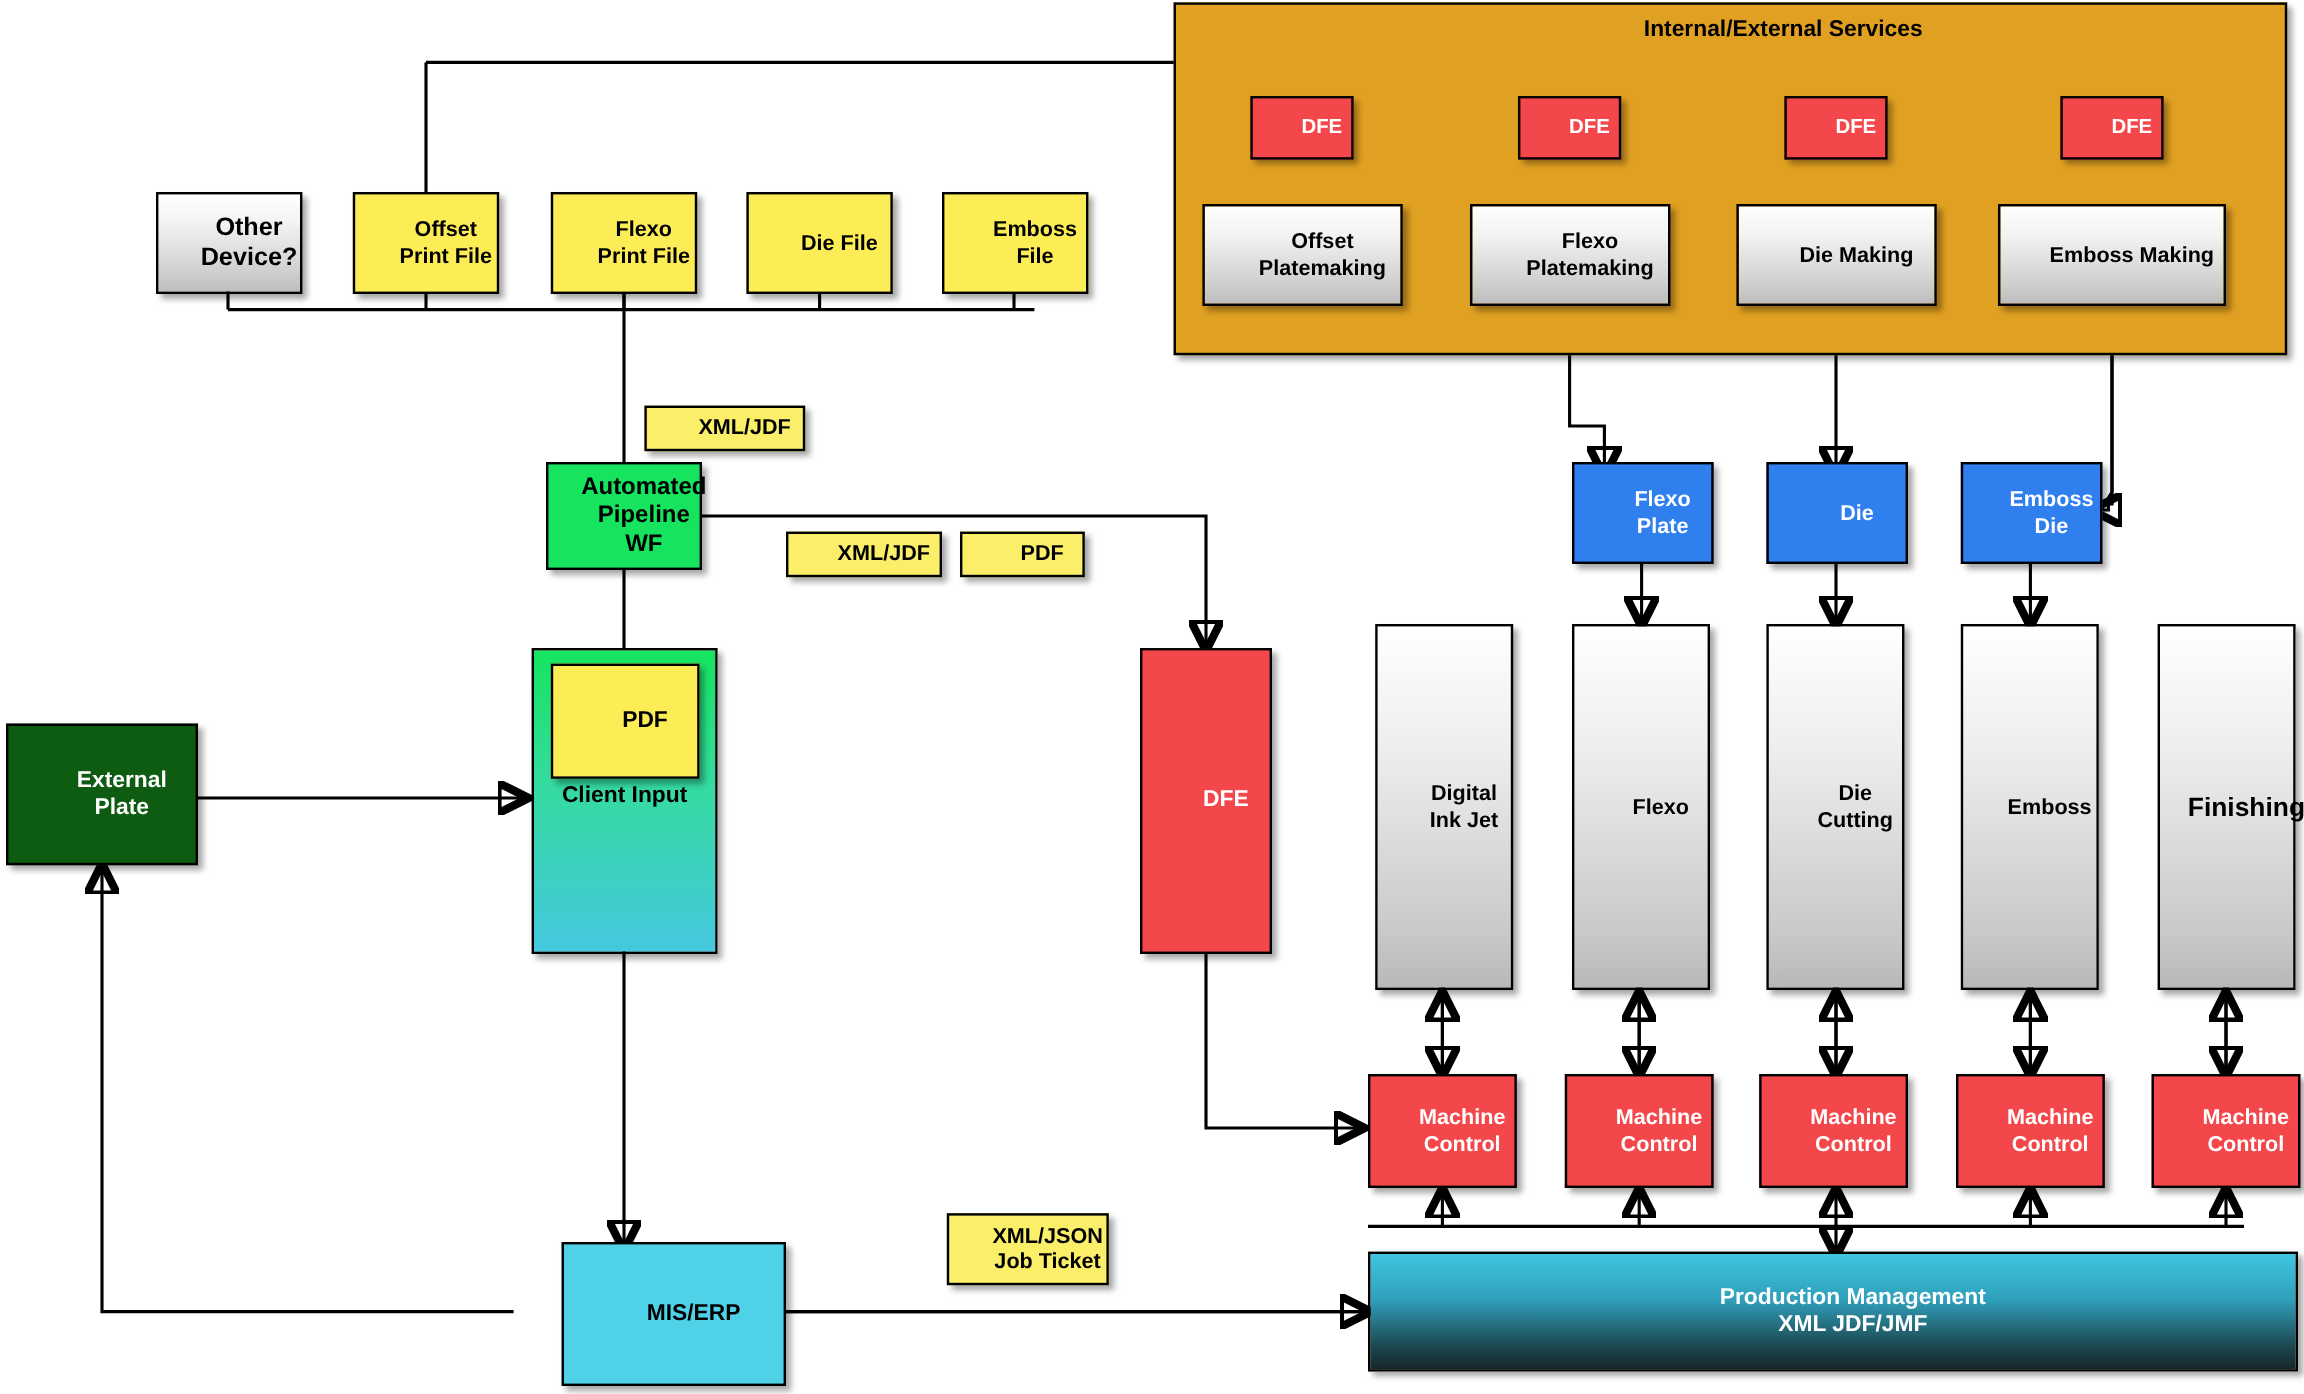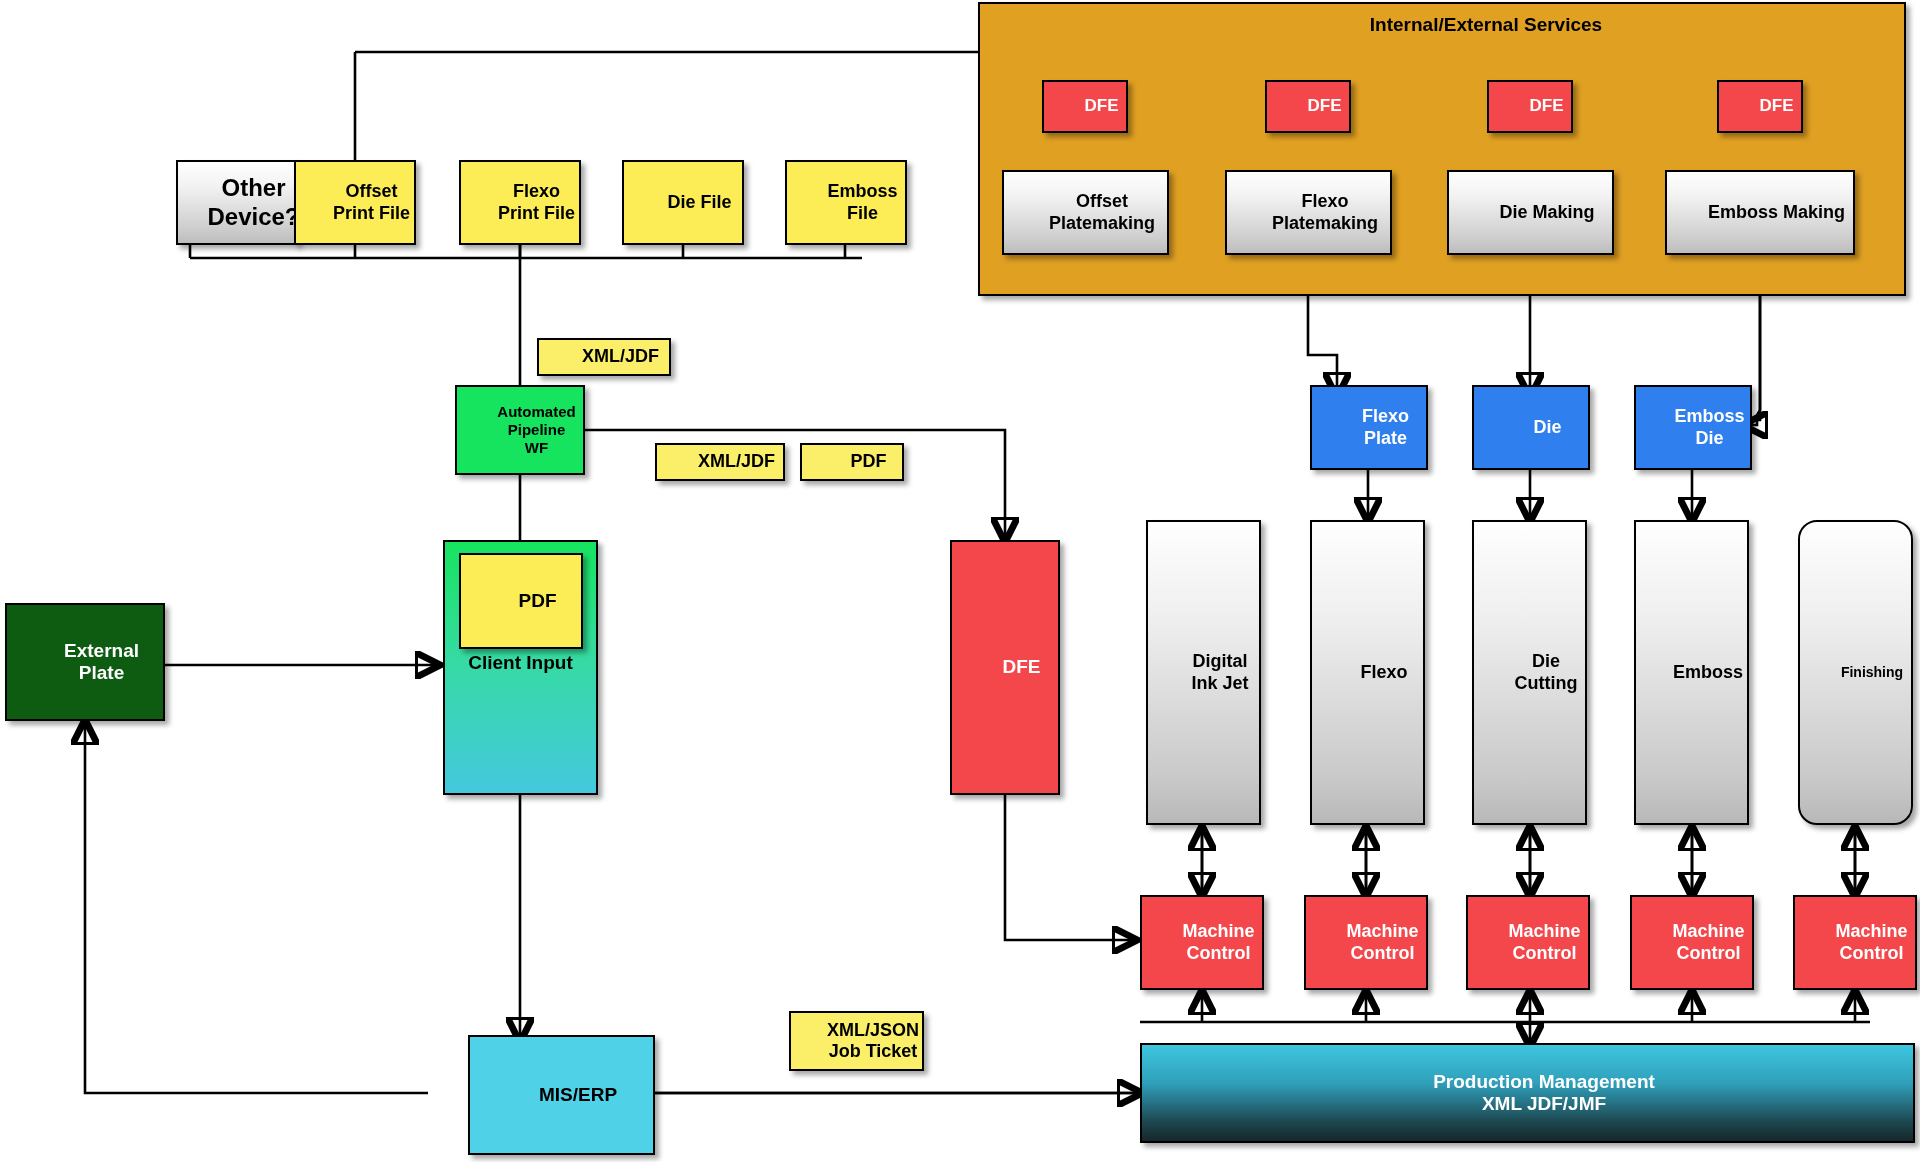--- a/index.html
+++ b/index.html
@@ -141,7 +141,7 @@
     <span class="lbl">Emboss Making</span>
     </div>
 
-  <div class="node grey" style="left:130px;top:160px;width:122px;height:85px;font-size:24px;margin-left:46px;">
+  <div class="node grey" style="left:130px;top:160px;width:122px;height:85px;font-size:21px;">
     <span class="lbl">Other
 Device?</span>
     </div>

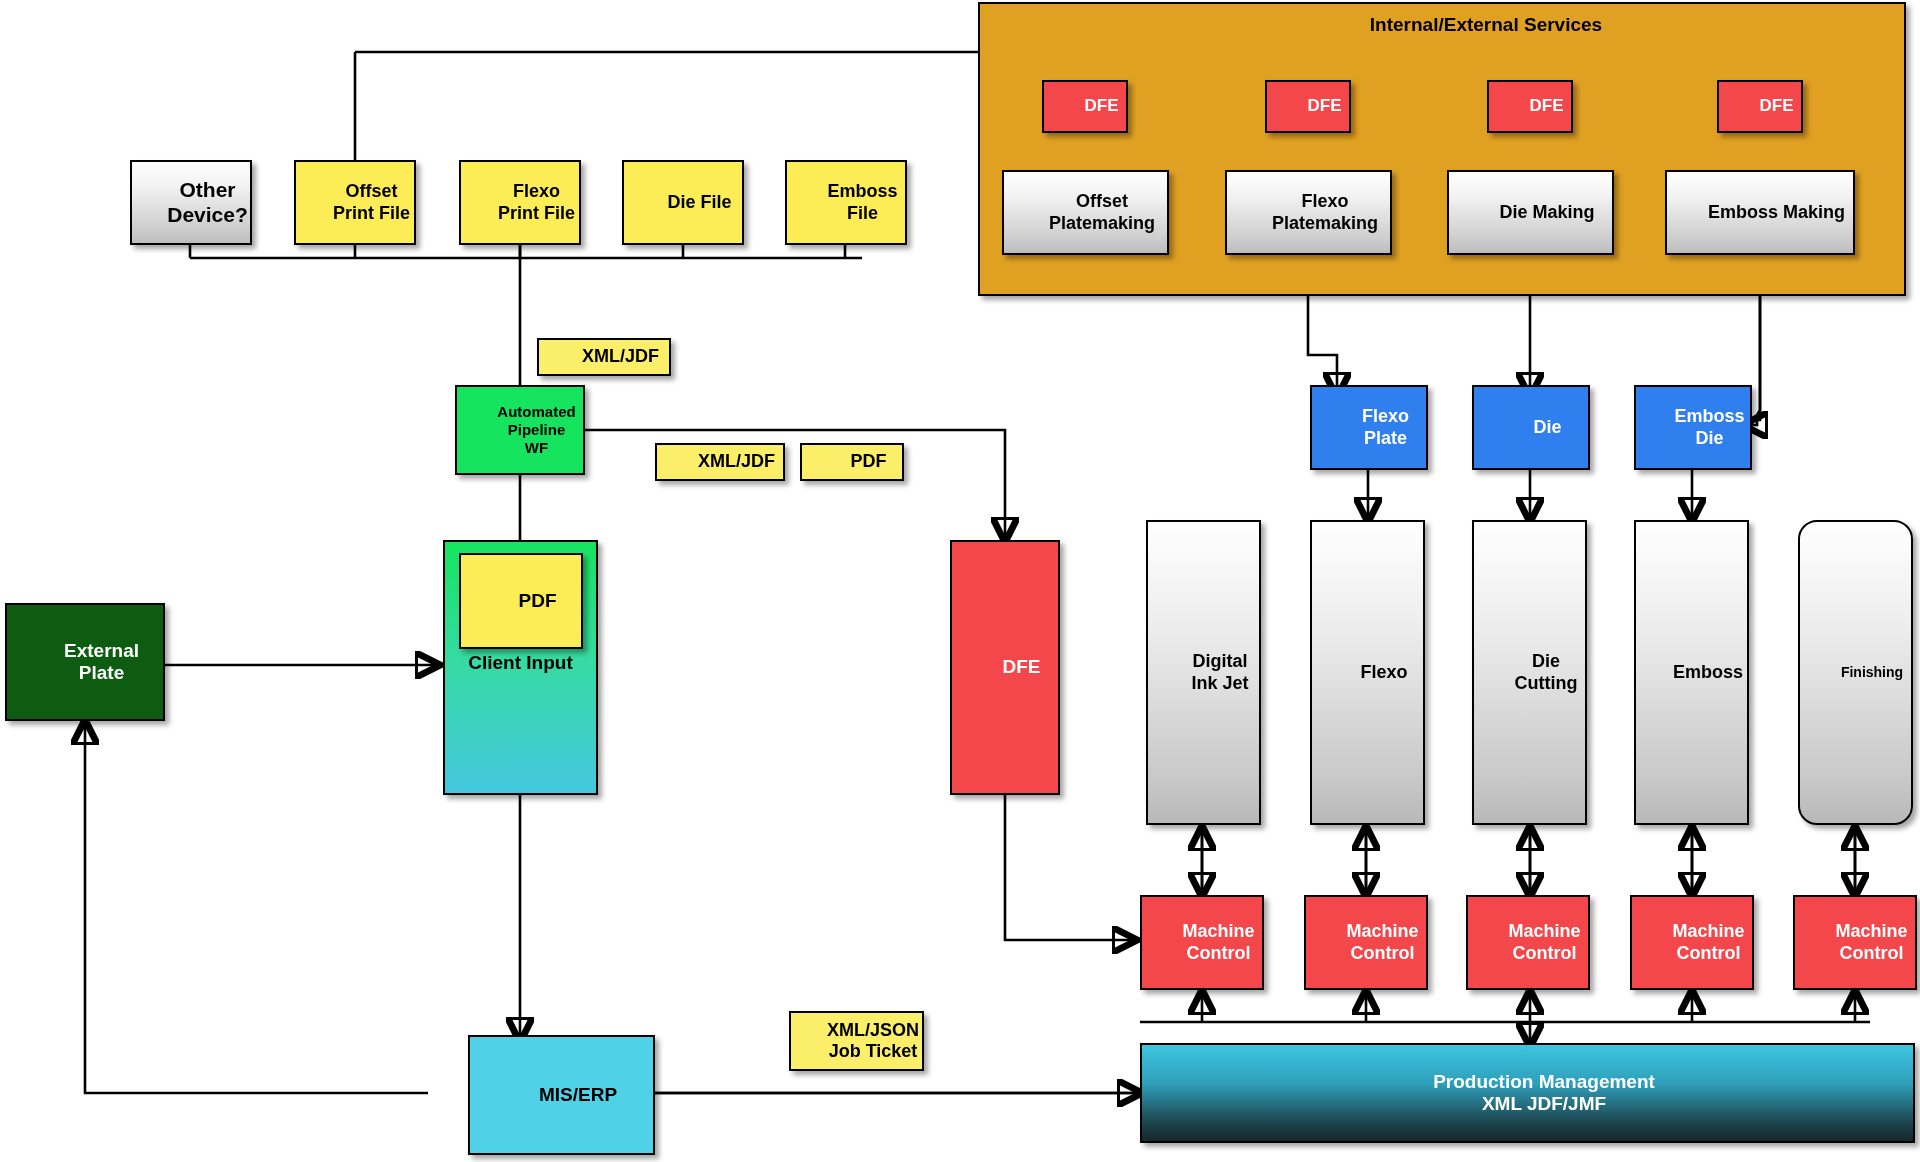--- a/index.html
+++ b/index.html
@@ -175,7 +175,7 @@
 Job Ticket</span>
     </div>
 
-  <div class="node green" style="left:455px;top:385px;width:130px;height:90px;font-size:15px;">
+  <div class="node green" style="left:455px;top:385px;width:130px;height:90px;font-size:20px;">
     <span class="lbl">Automated
 Pipeline
 WF</span>

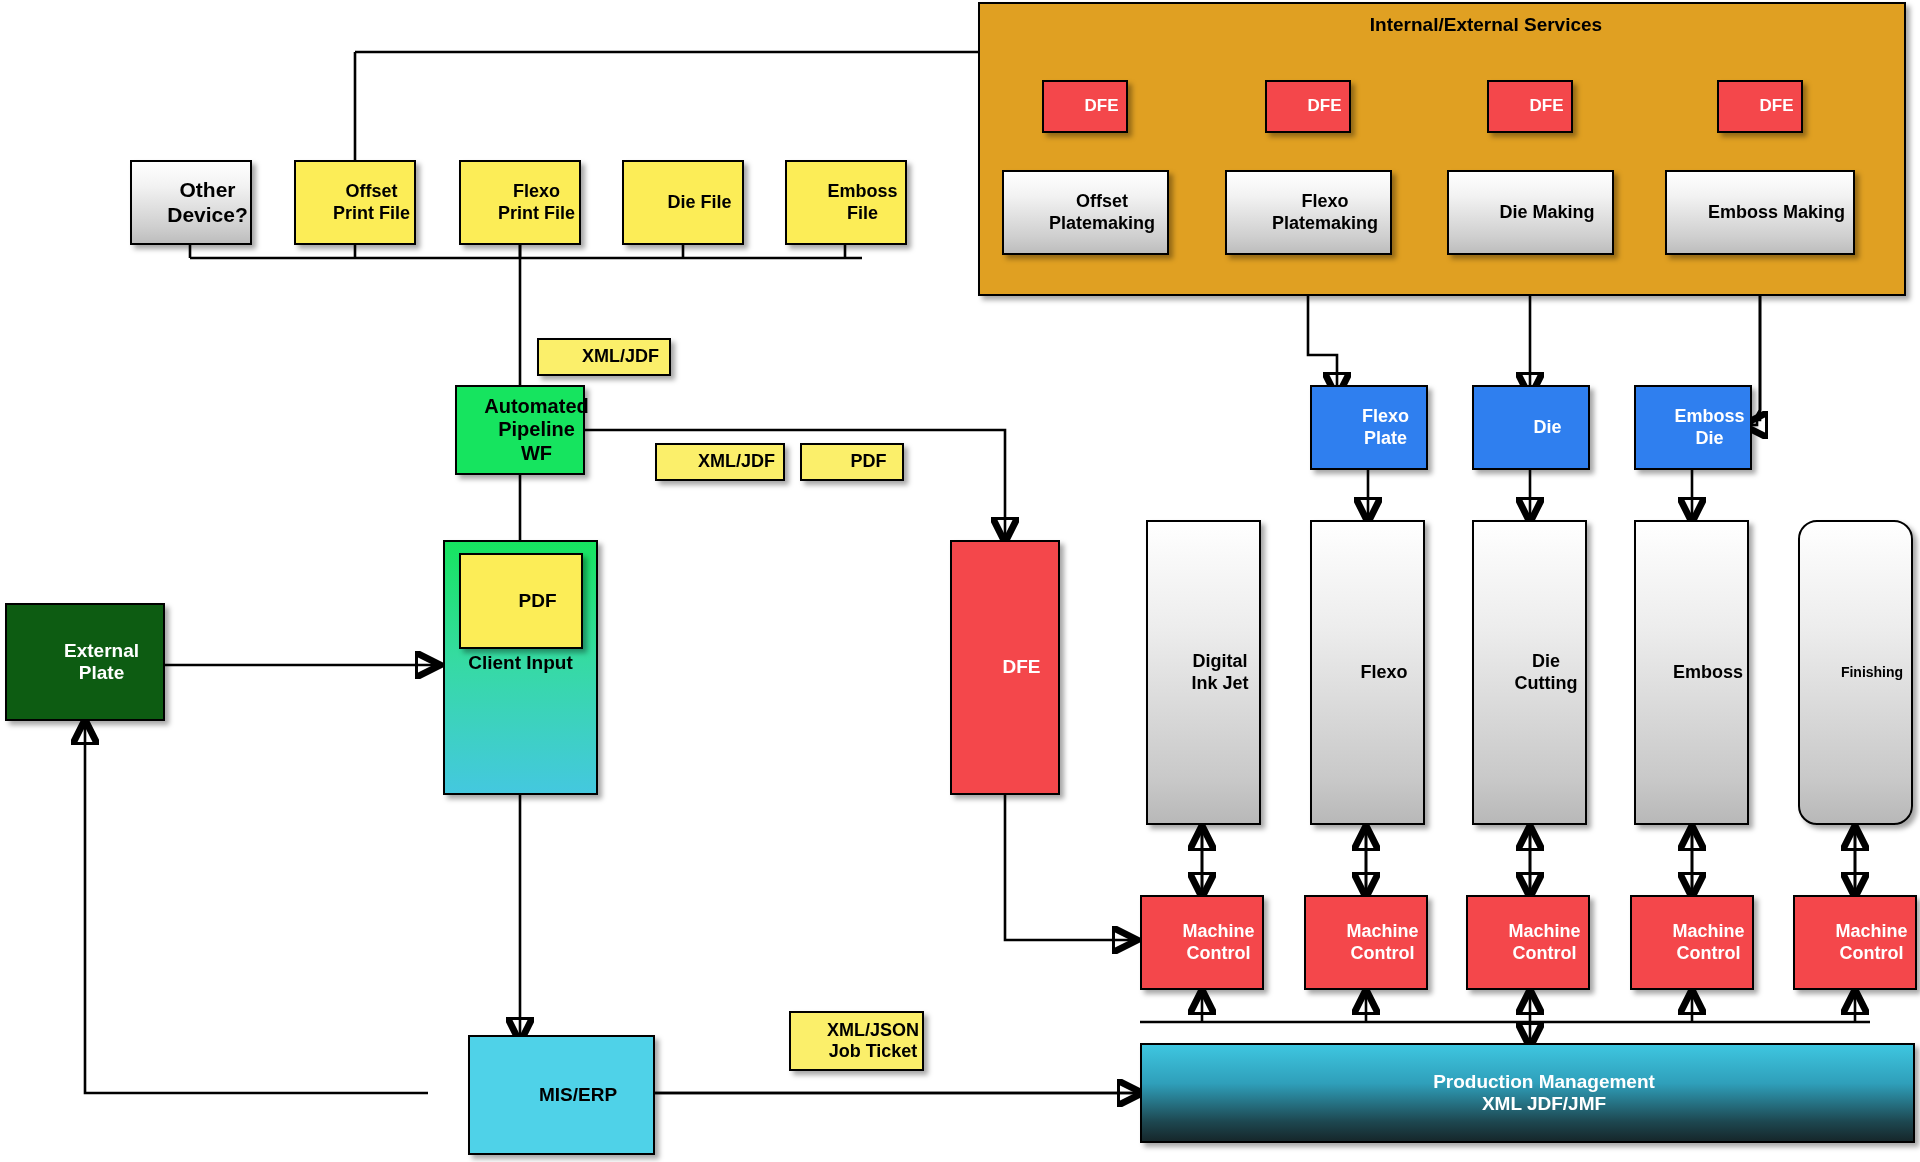--- a/index.html
+++ b/index.html
@@ -222,7 +222,7 @@
   <div class="node greyTall" style="left:1634px;top:520px;width:115px;height:305px;font-size:18px;">
     <span class="lbl">Emboss</span>
     </div>
-  <div class="node greyTall" style="left:1798px;top:520px;width:115px;height:305px;font-size:14px;border-radius:19px;">
+  <div class="node greyTall" style="left:1798px;top:520px;width:115px;height:305px;font-size:22px;">
     <span class="lbl">Finishing</span>
     </div>
 

